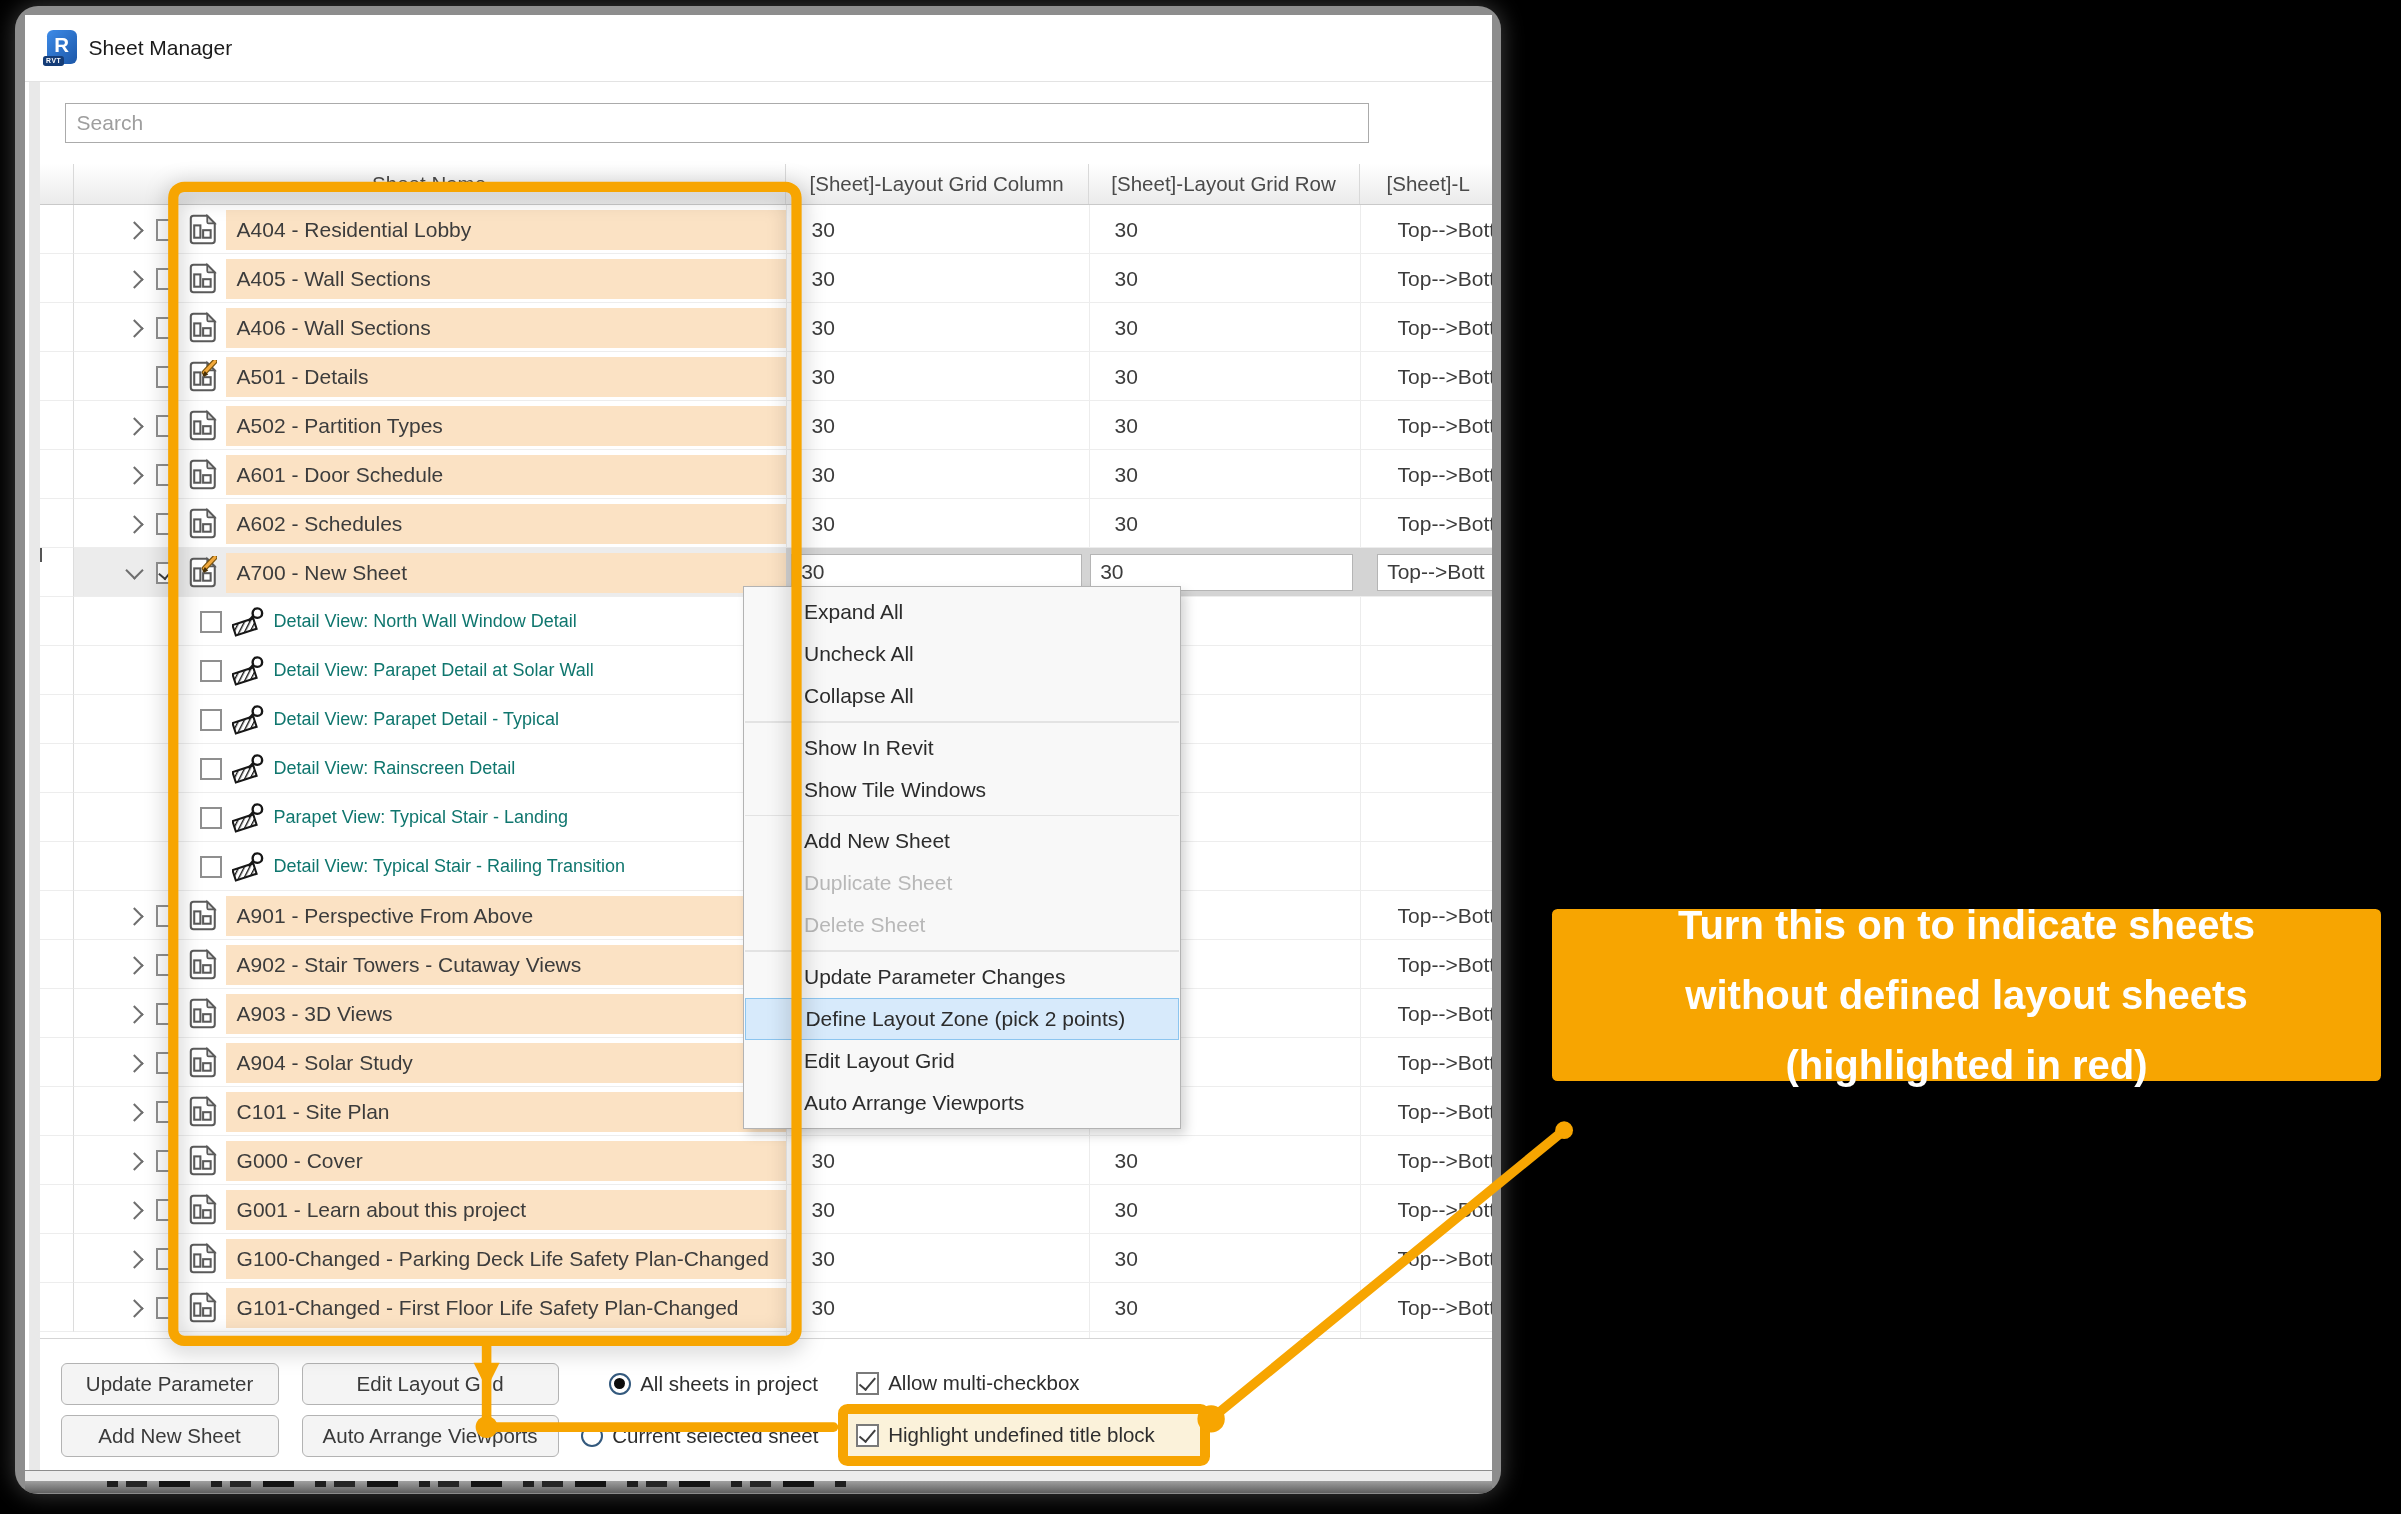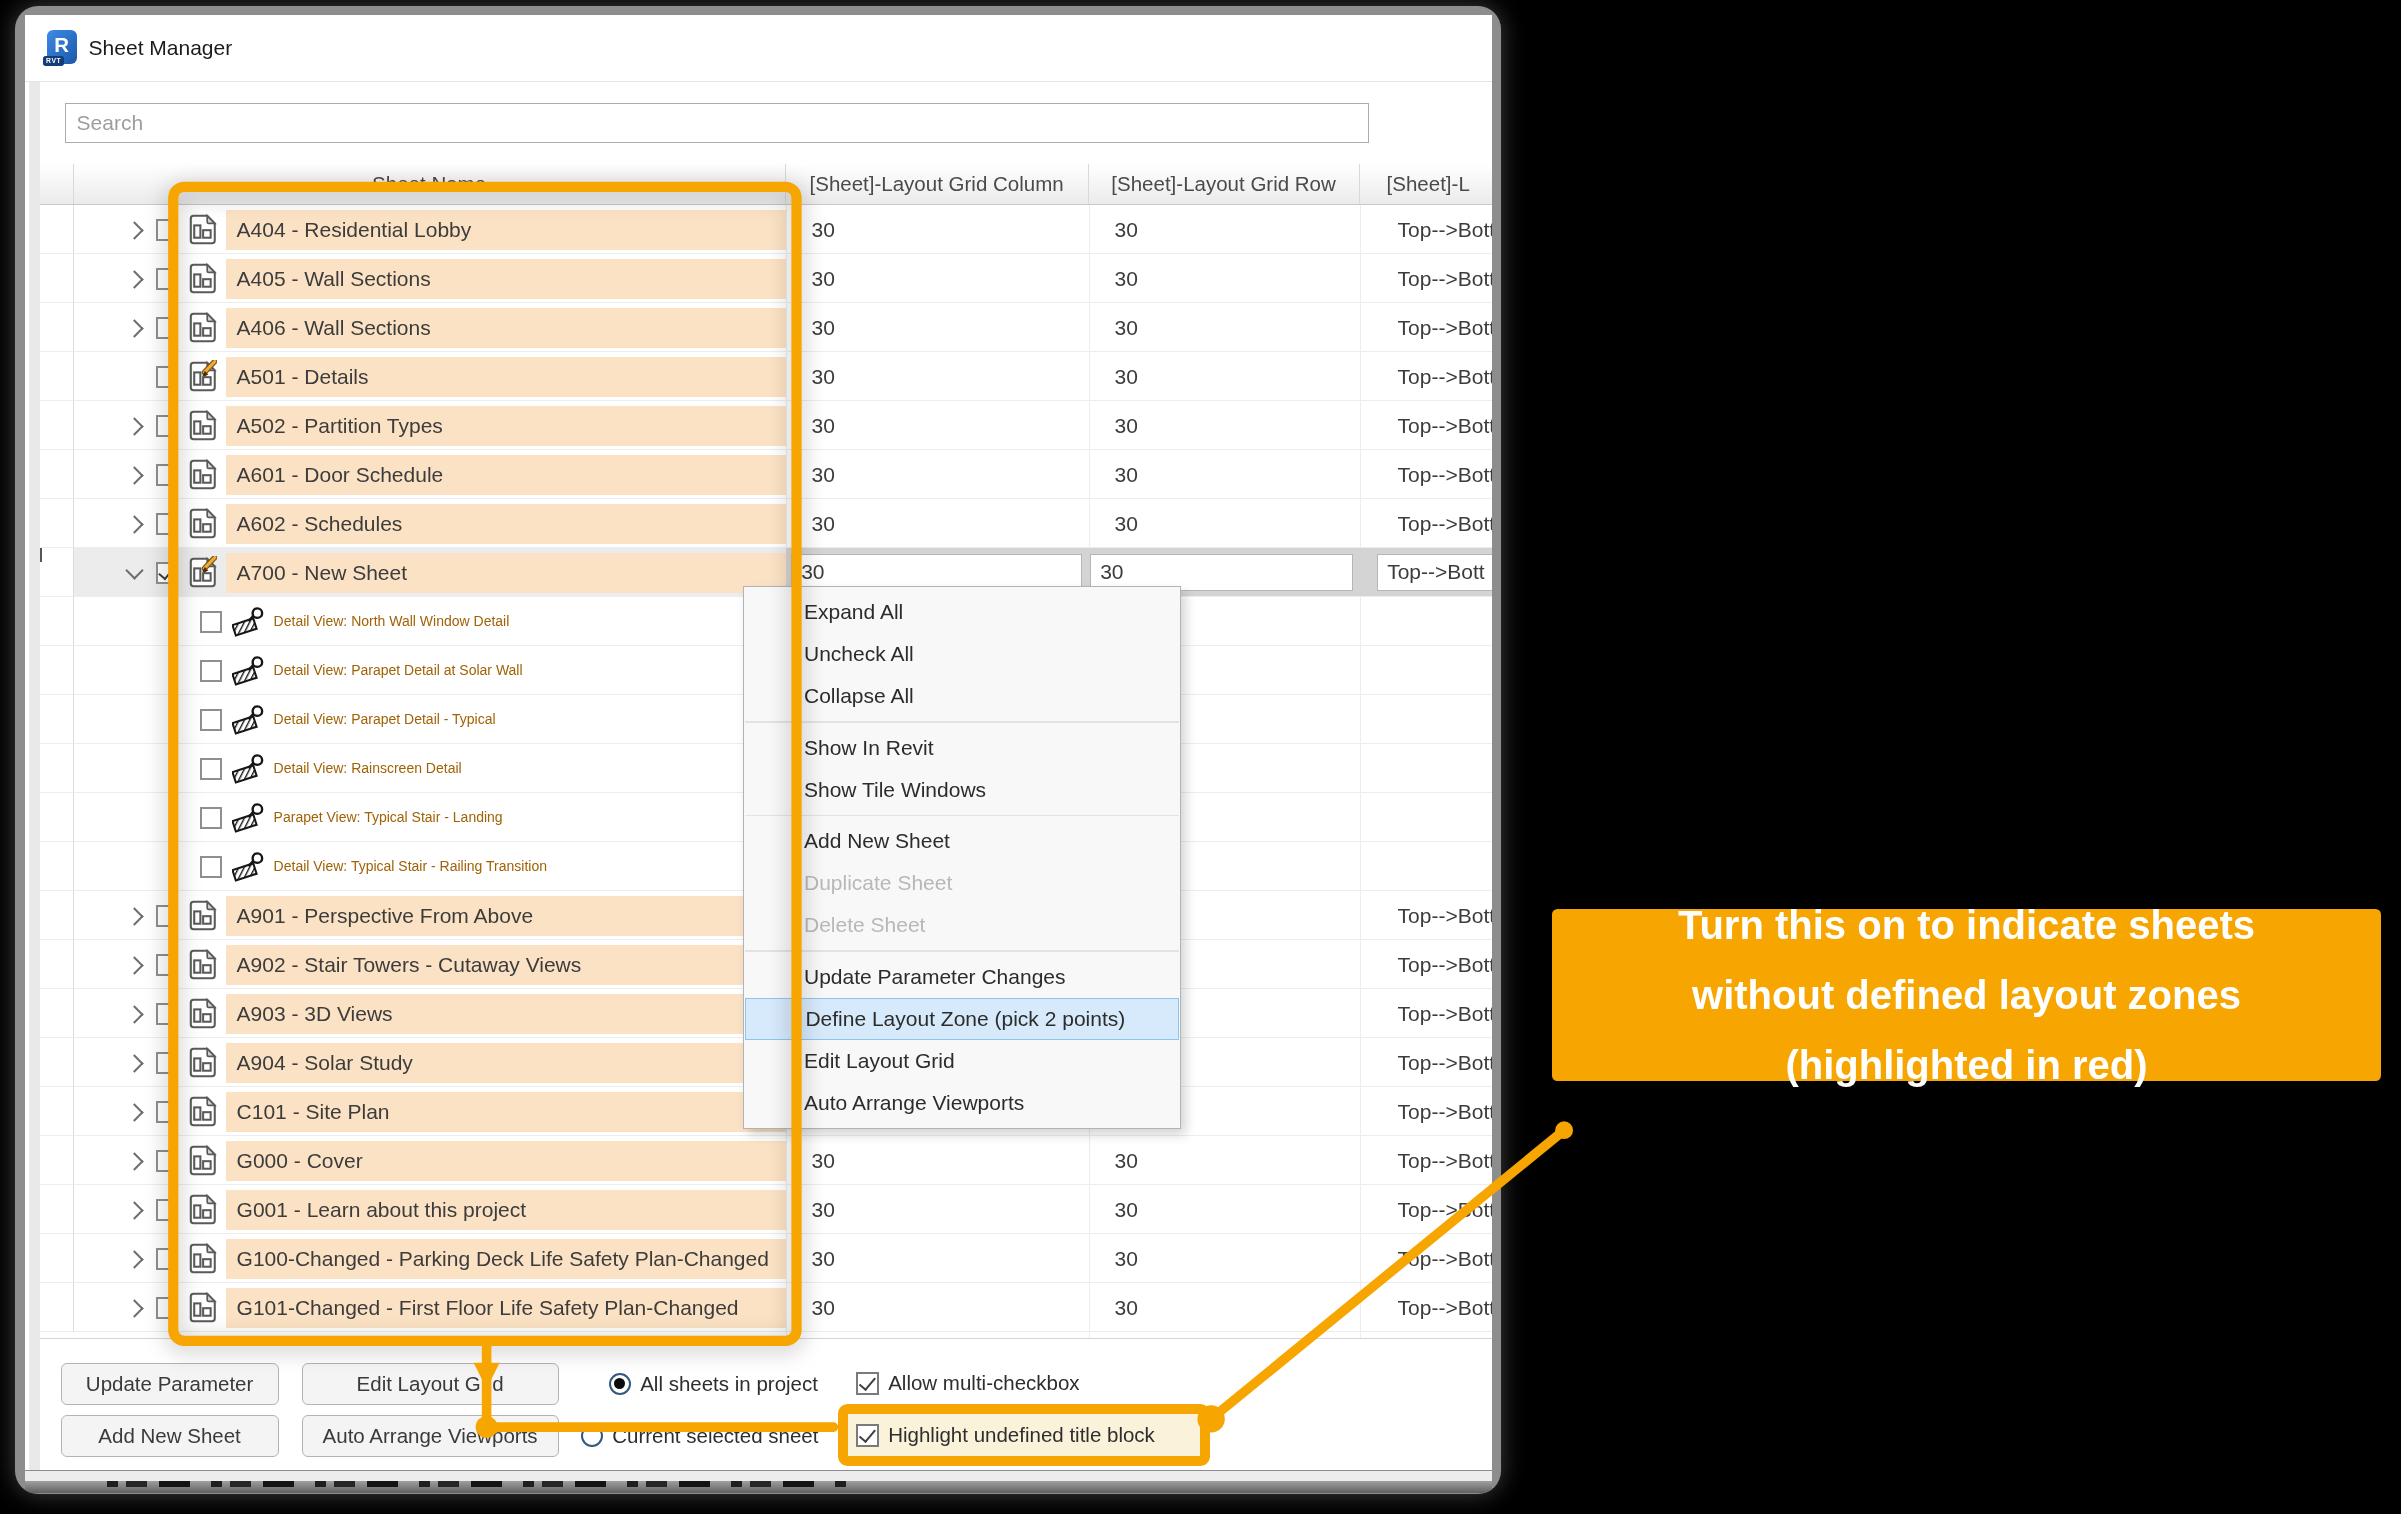--- a/index.html
+++ b/index.html
@@ -65,7 +65,7 @@
 
   .namecell{left:186px;top:4.8px;width:560px;height:40px;background:var(--peach);}
   .nt{display:block;padding-left:11px;line-height:40px;font-size:21px;color:#3c3c3c;white-space:nowrap;overflow:hidden;}
-  .vt{left:234px;top:0;line-height:49px;font-size:14px;color:#a16207;white-space:nowrap;}
+  .vt{left:234px;top:0;line-height:49px;font-size:18px;color:#0f766e;white-space:nowrap;}
 
   .val{top:0;line-height:49px;font-size:21px;color:#3c3c3c;white-space:nowrap;}
   .v1{left:772px;} .v2{left:1075px;} .v3{left:1358px;}

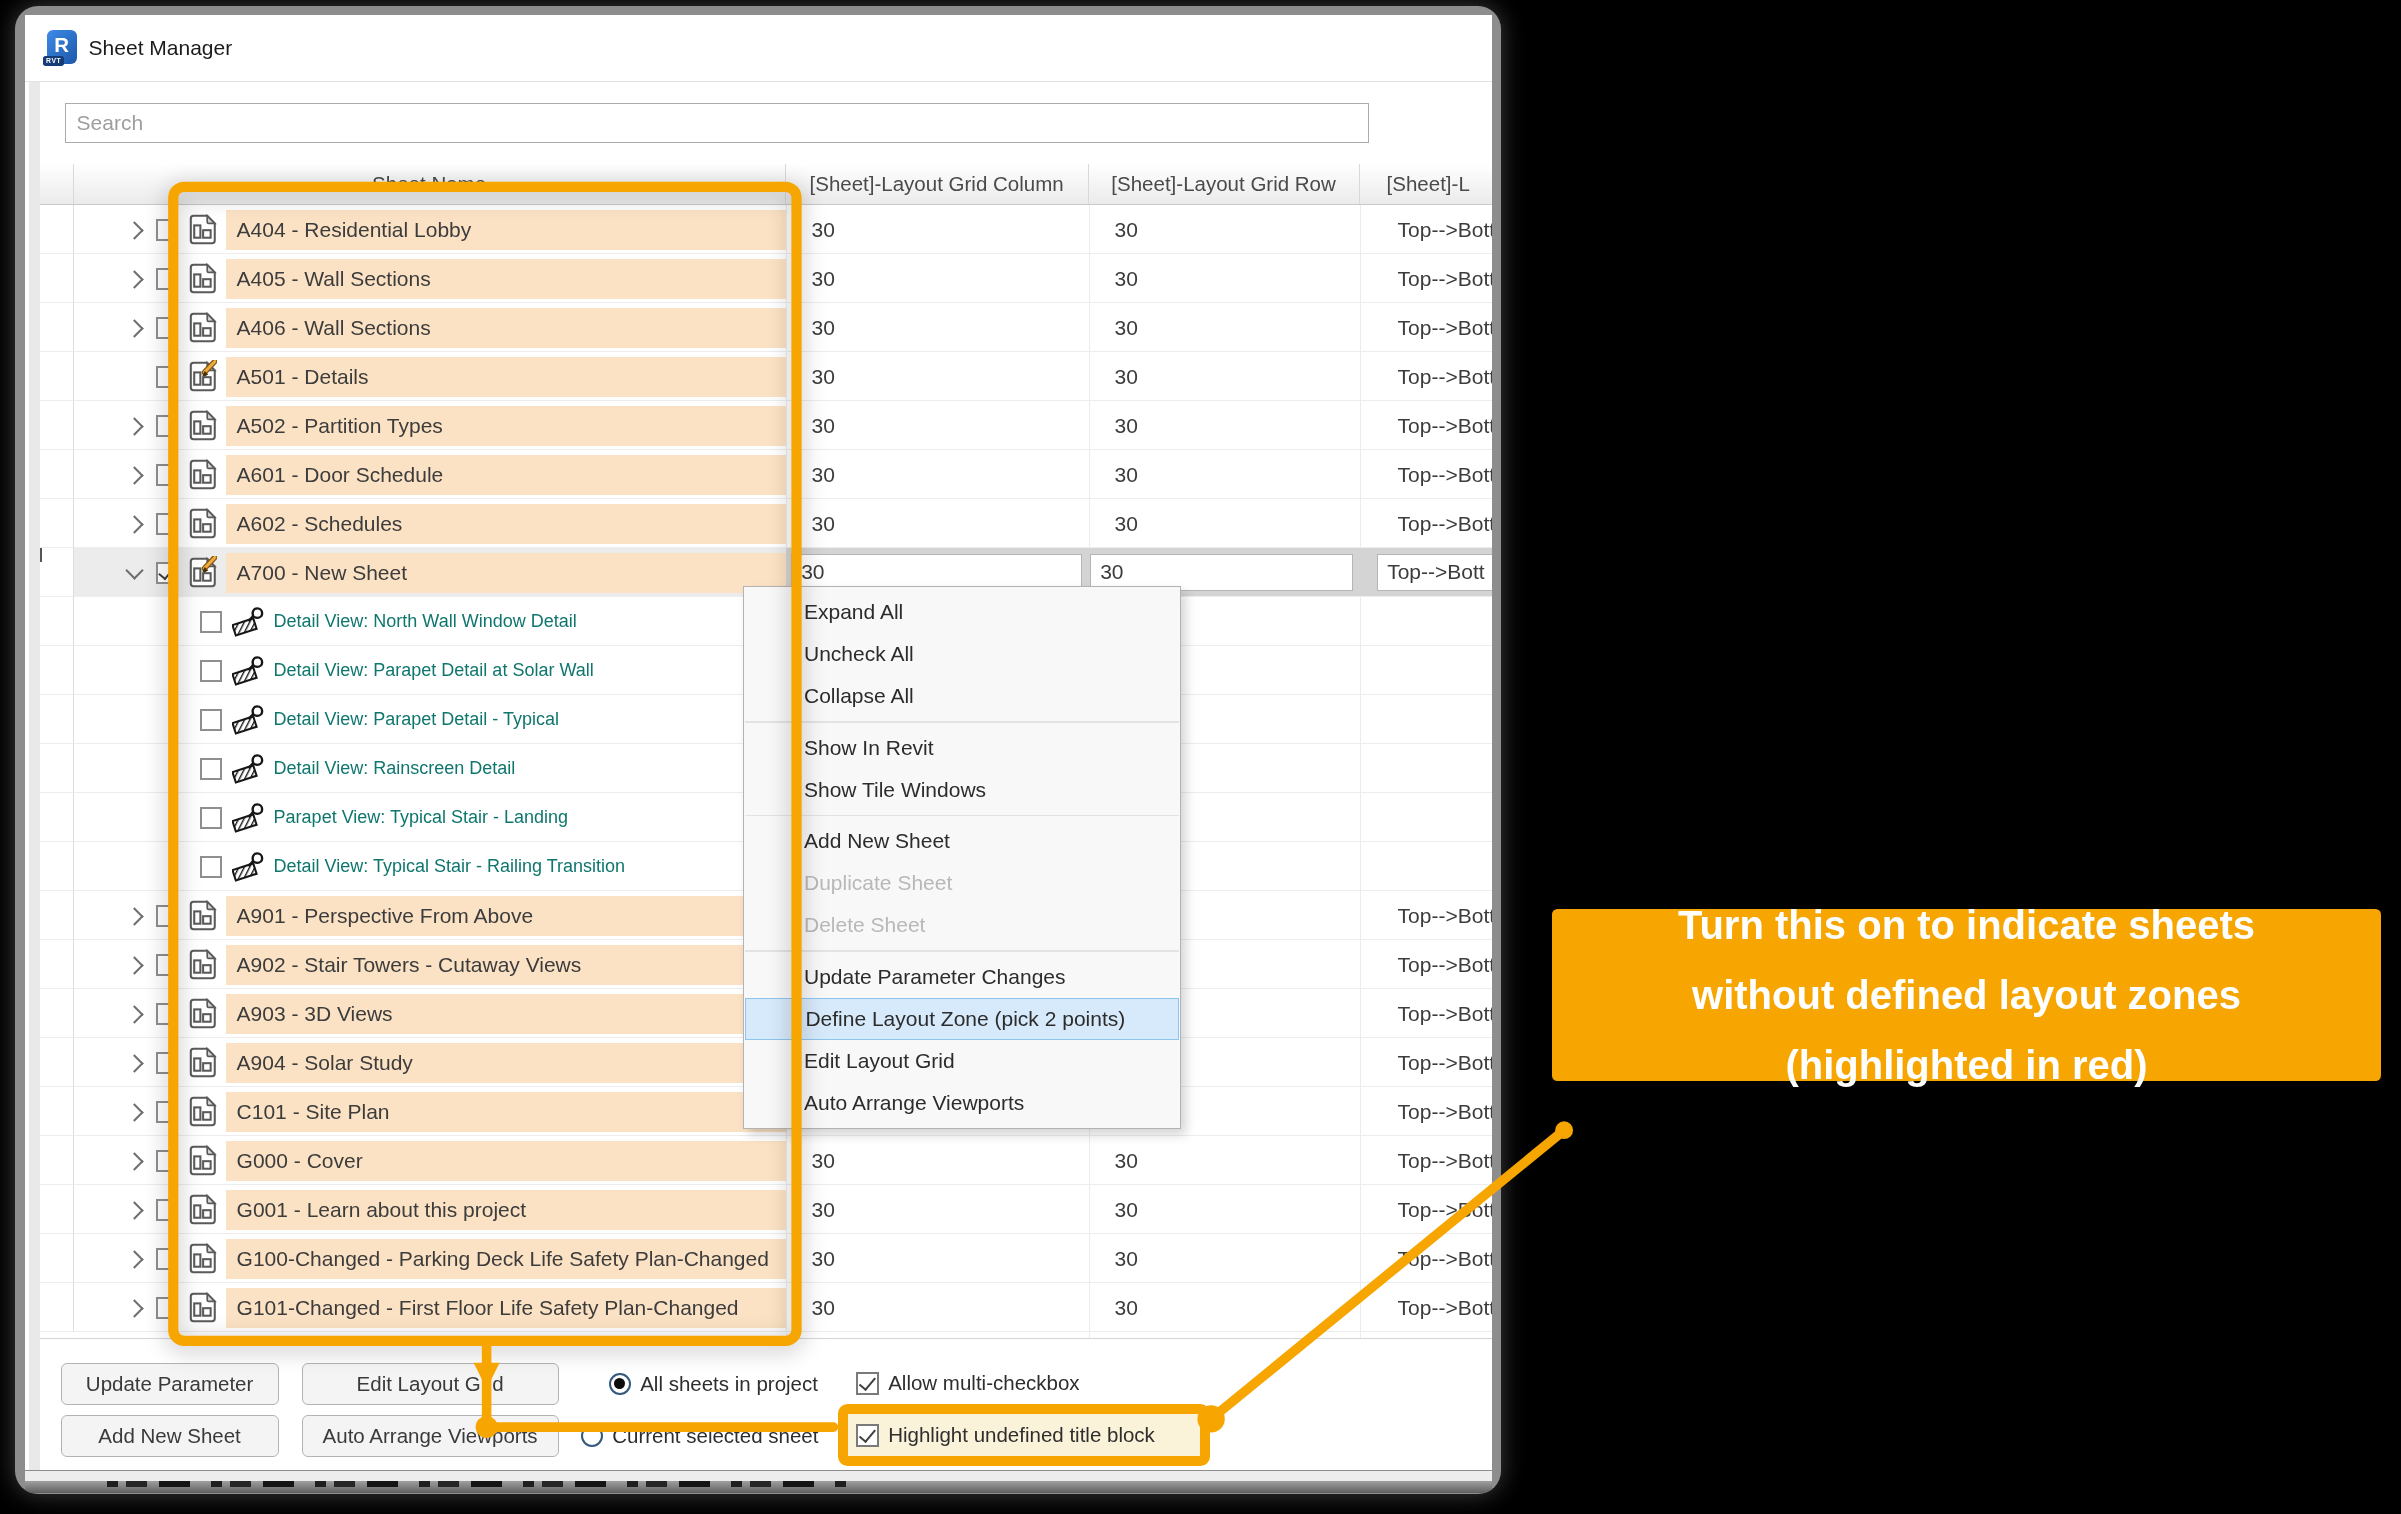--- a/index.html
+++ b/index.html
@@ -638,7 +638,7 @@
 
   <div class="callout">
     <div>Turn this on to indicate sheets</div>
-    <div>without defined layout zones</div>
+    <div>without defined layout sheets</div>
     <div>(highlighted in red)</div>
   </div>
 

